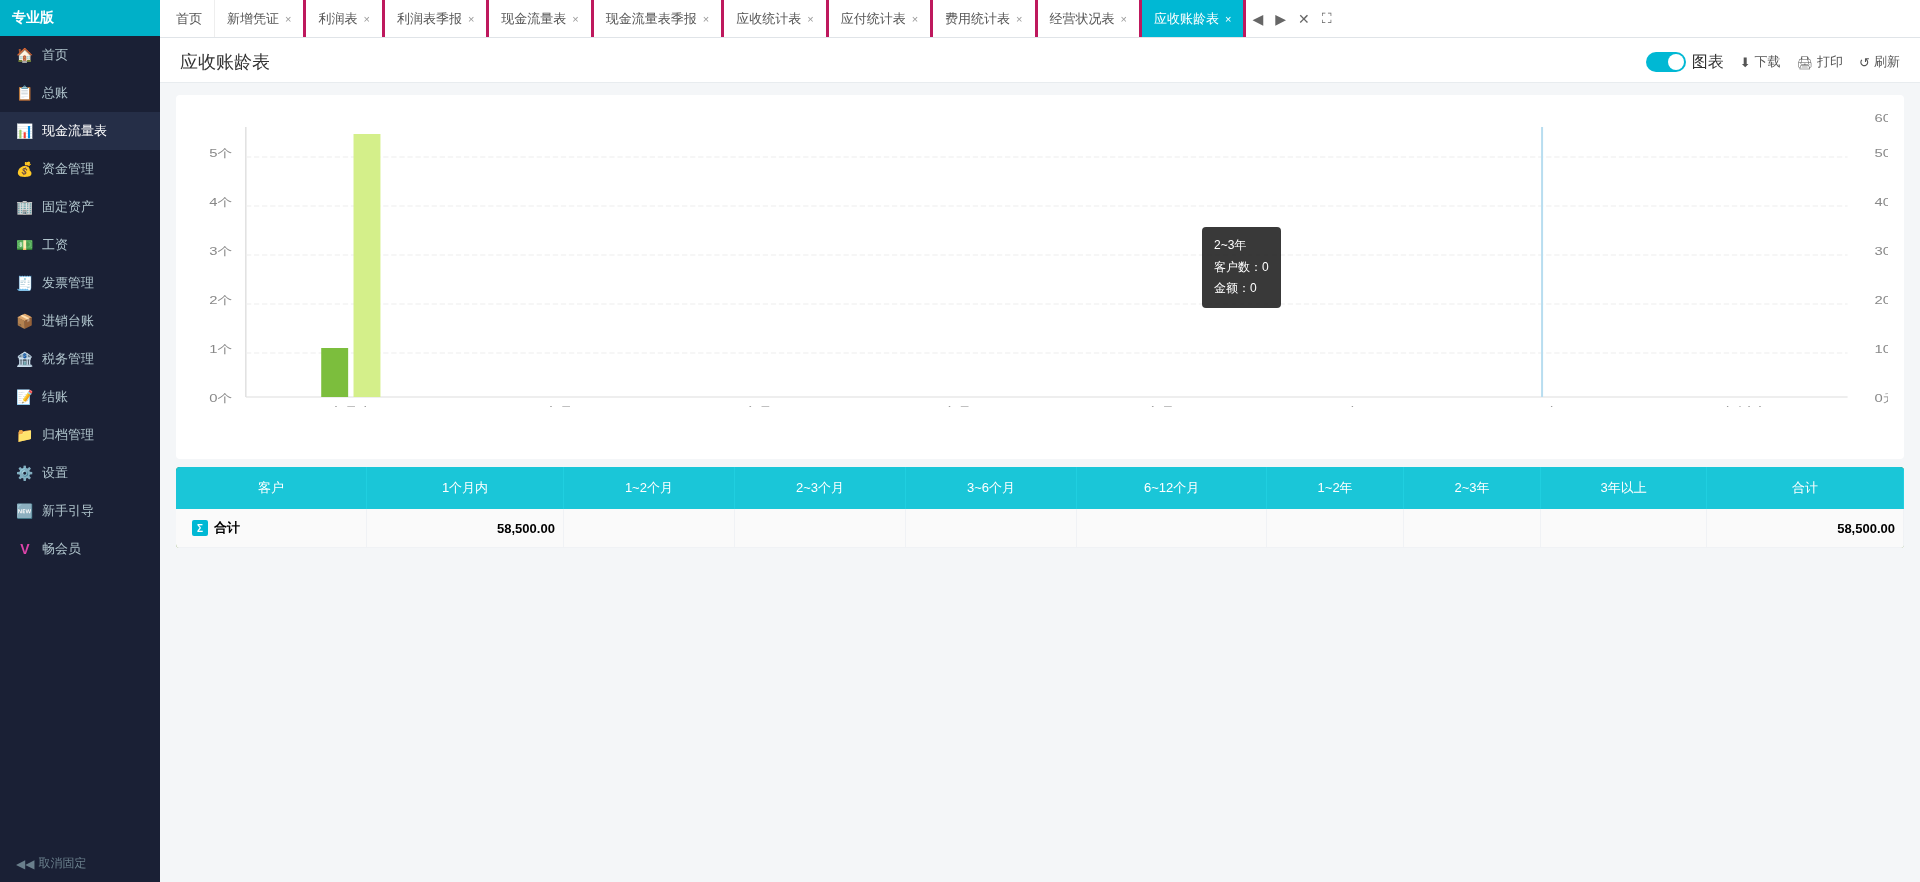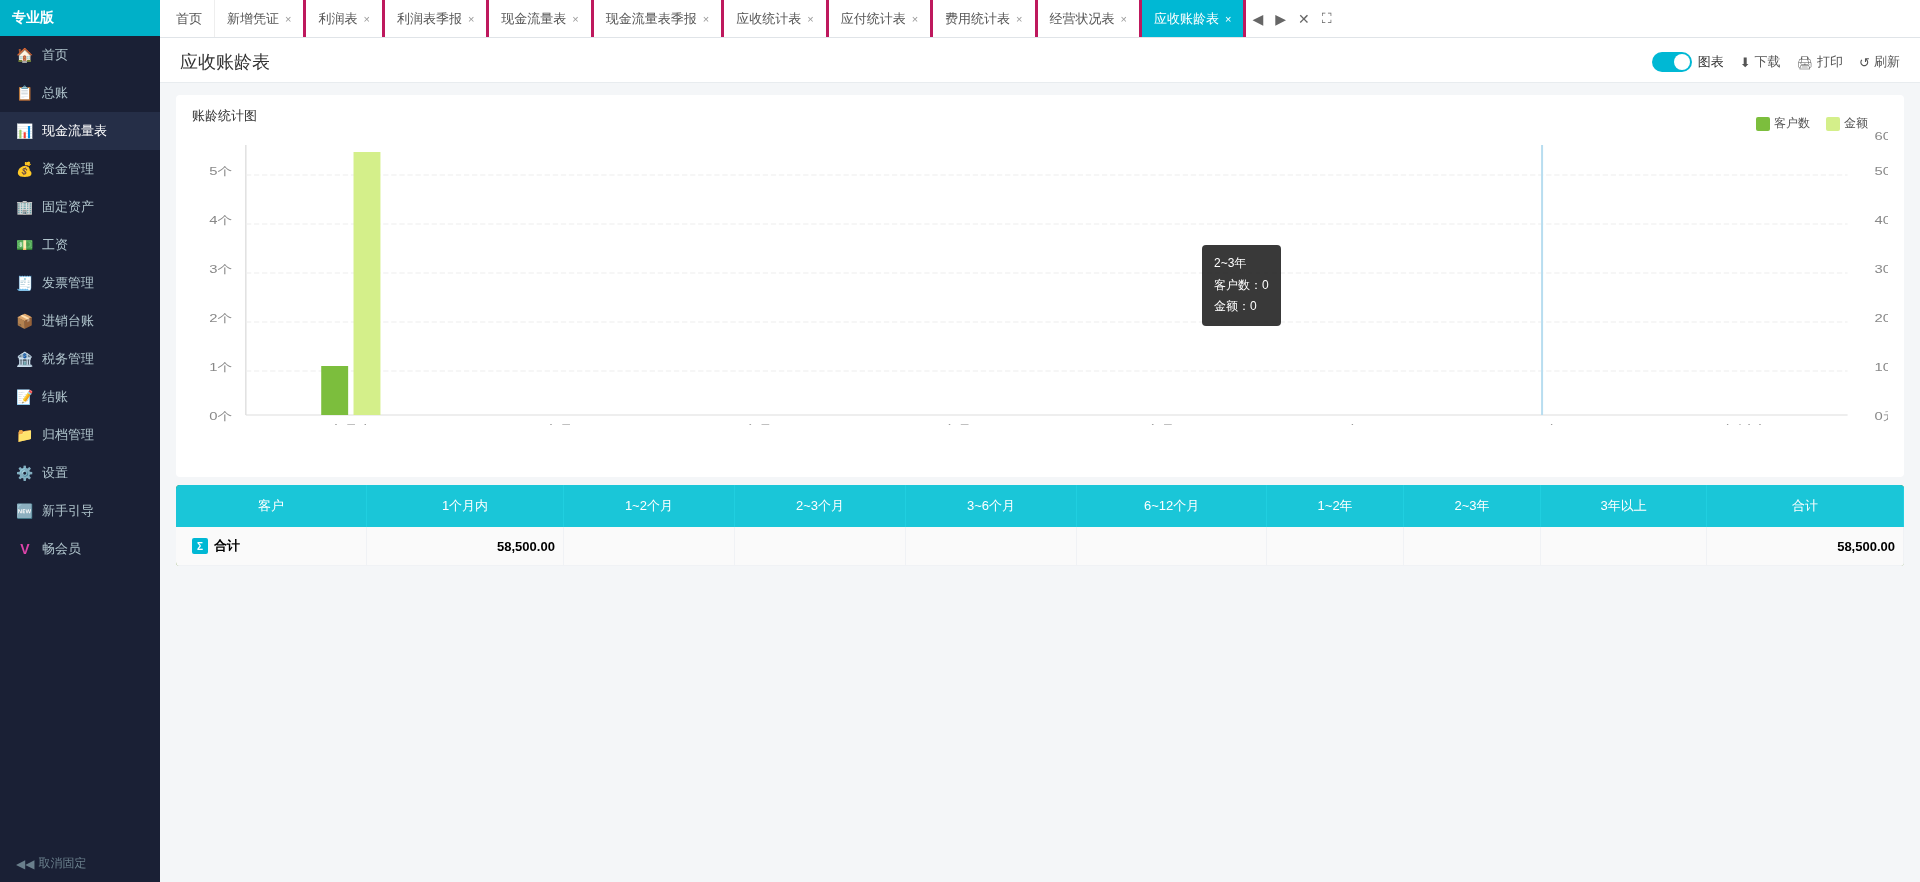--- a/index.html
+++ b/index.html
@@ -147,7 +147,7 @@
       top: 2px;
       right: 2px;
     }
-    .toggle-label { font-size: 13px; color: #333; }
+    .toggle-label { font-size: 16px; color: #333; }
     .action-btn {
       display: flex;
       align-items: center;

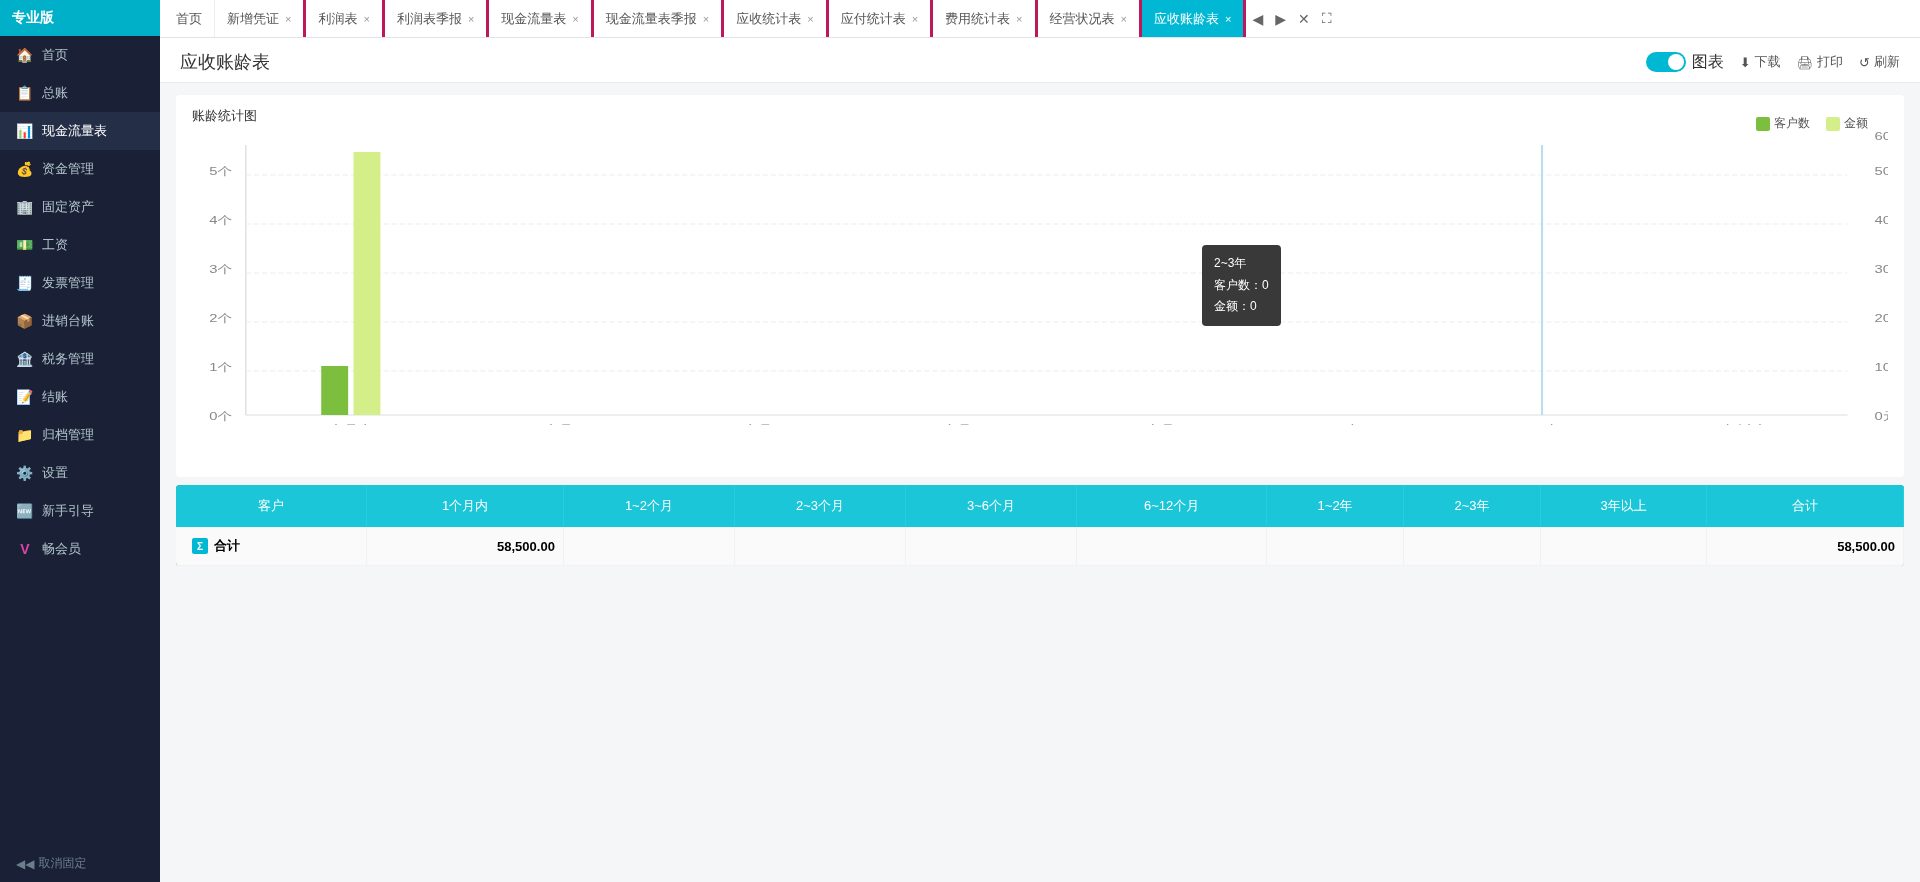--- a/index.html
+++ b/index.html
@@ -409,19 +409,6 @@
   <div class="content-scroll">
 
     <div class="chart-area">
-      <div style="position:relative;">
-        <span class="chart-title">账龄统计图</span>
-        <div class="chart-legend">
-          <div class="legend-item">
-            <div class="legend-dot" style="background:#7cbe3d;"></div>
-            <span>客户数</span>
-          </div>
-          <div class="legend-item">
-            <div class="legend-dot" style="background:#d4ef8a;"></div>
-            <span>金额</span>
-          </div>
-        </div>
-      </div>
 
       <div class="chart-container">
         <svg class="chart-svg" viewBox="0 0 1260 300" preserveAspectRatio="none">

